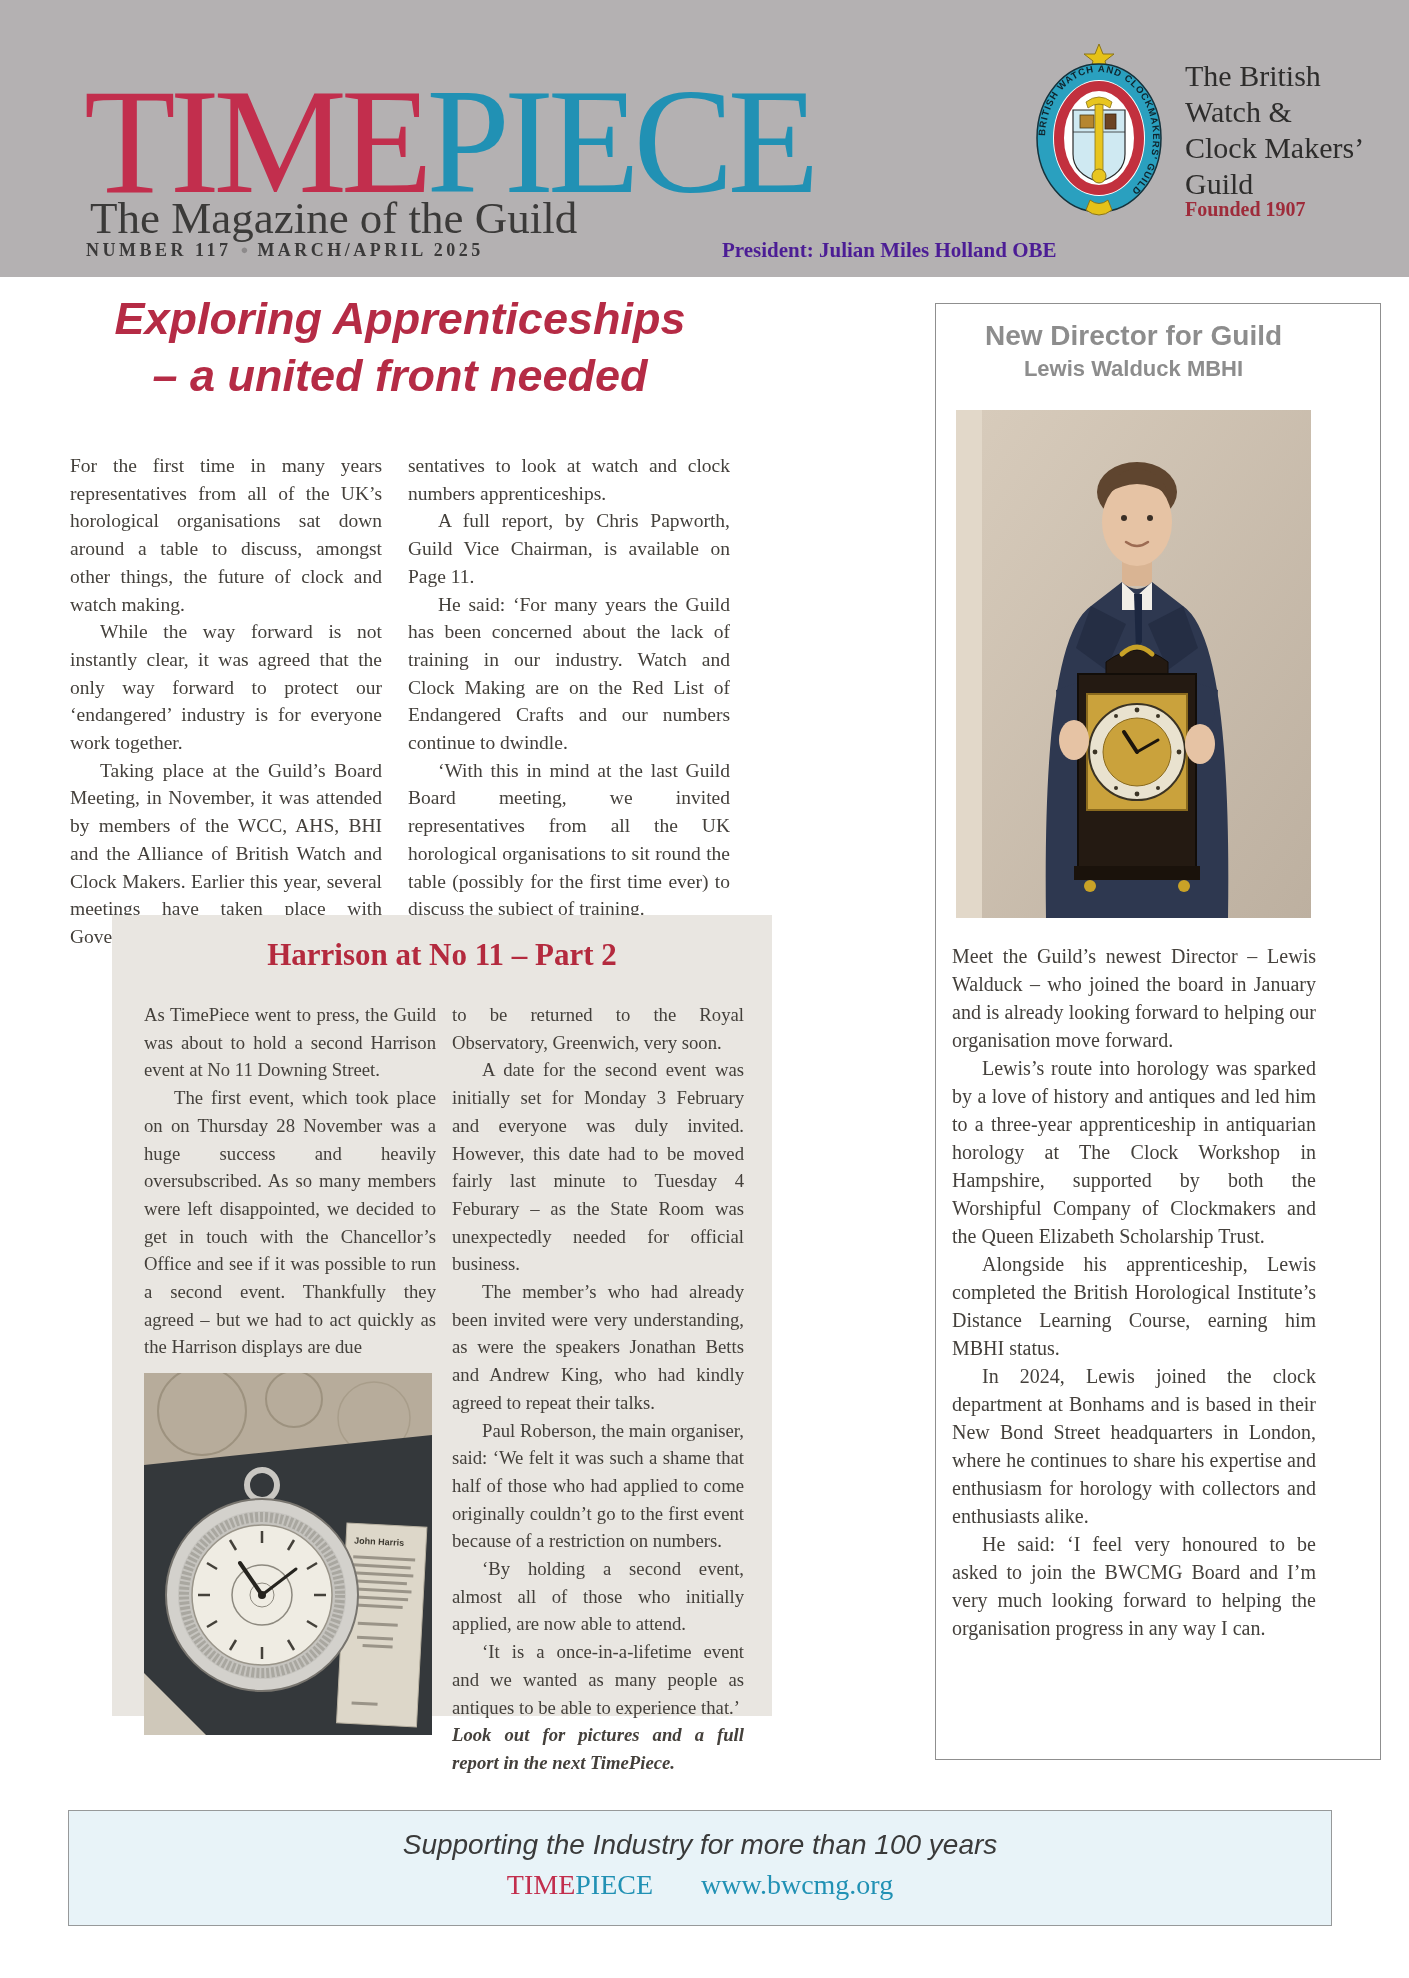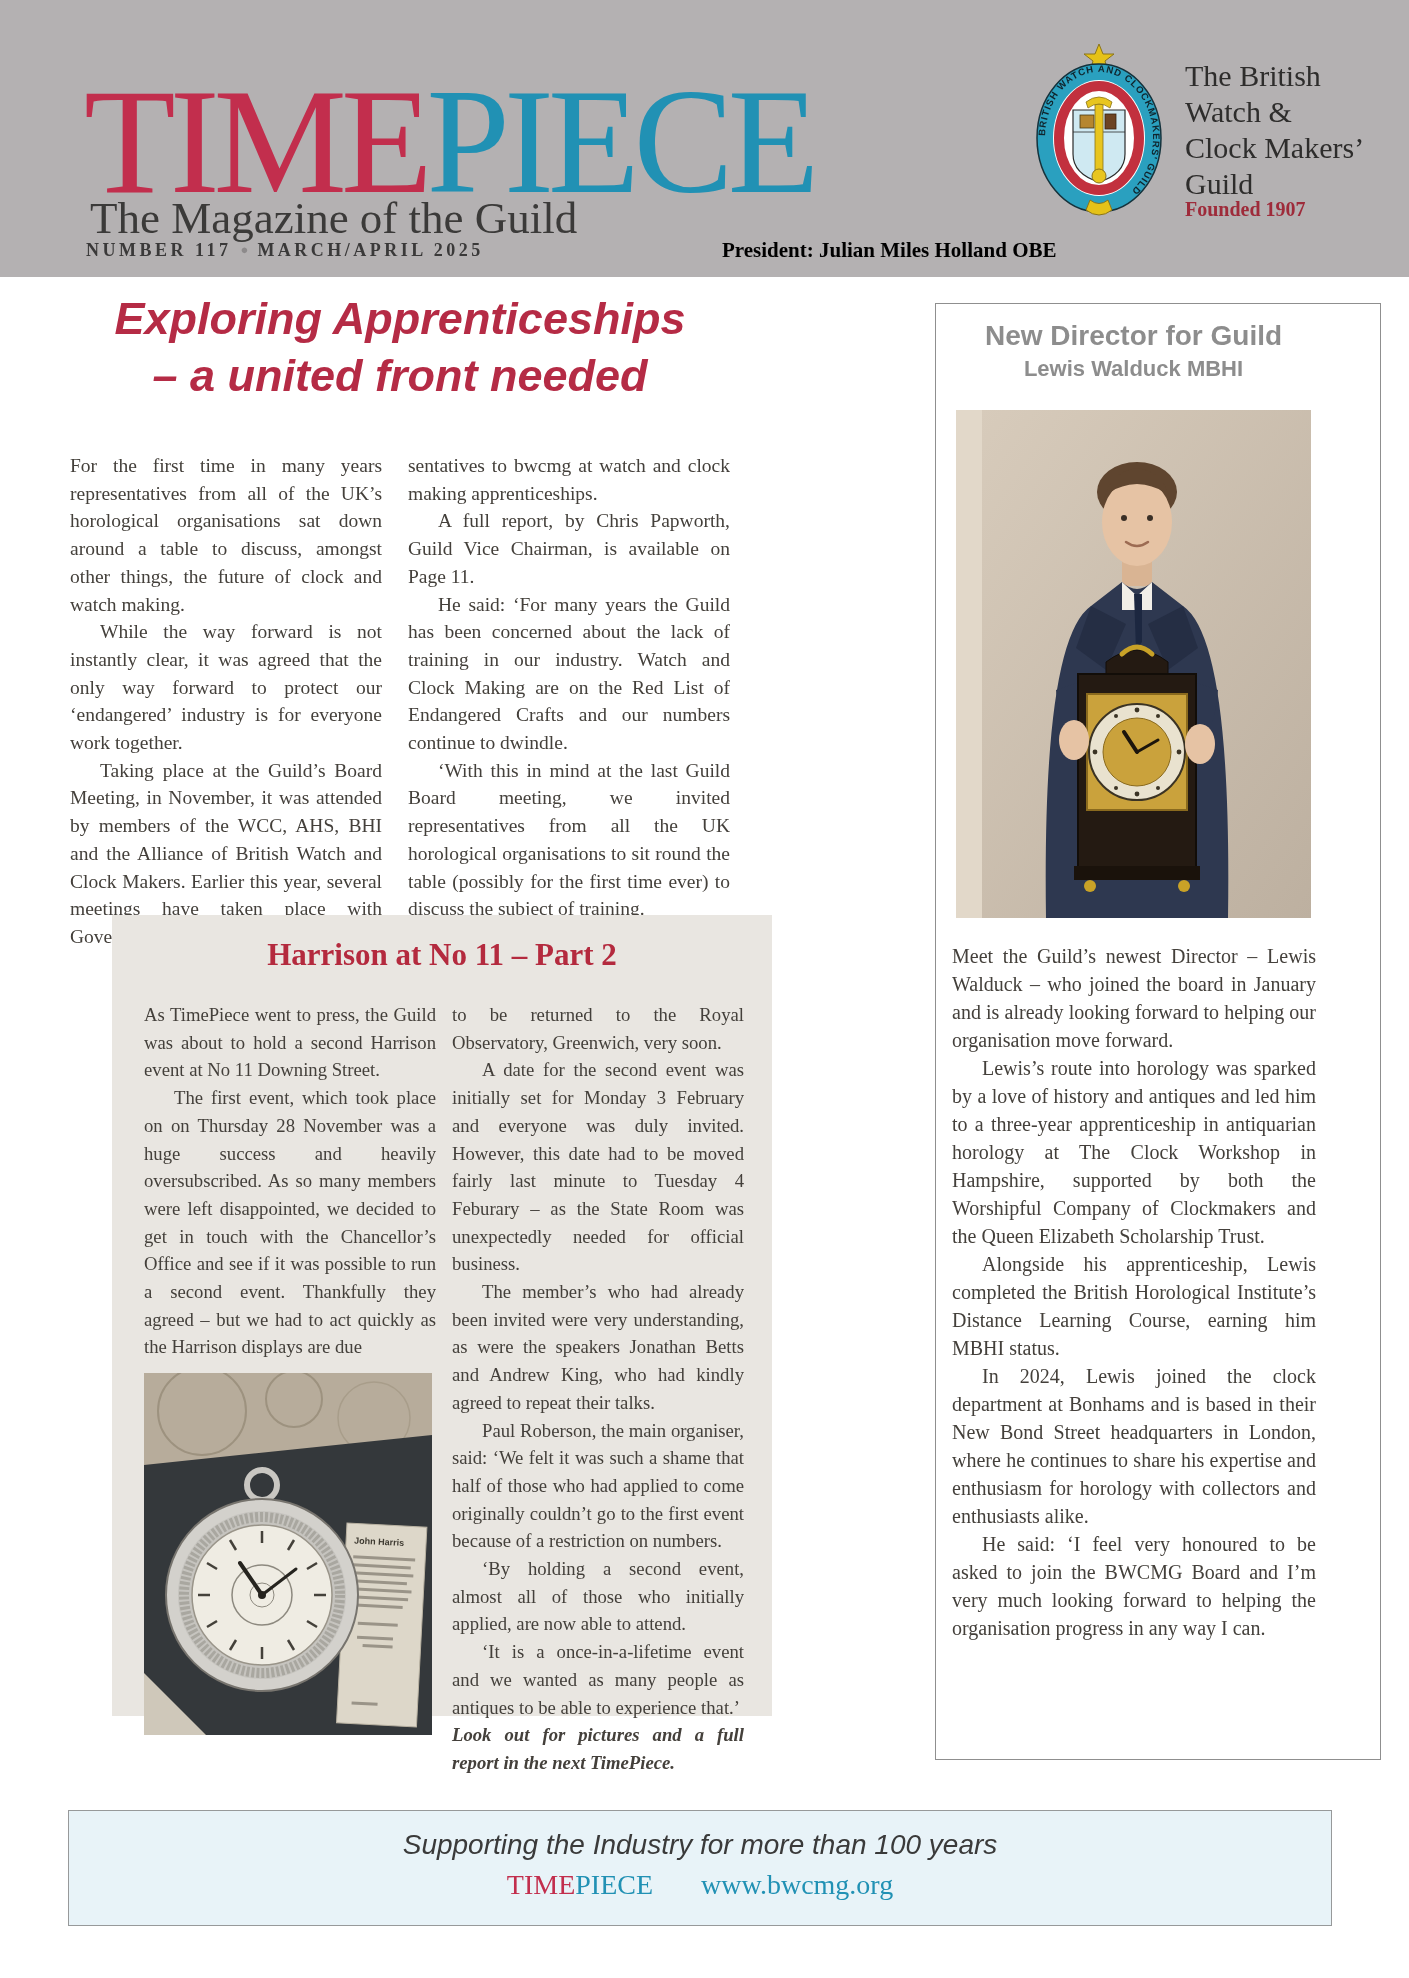--- a/index.html
+++ b/index.html
@@ -14,7 +14,7 @@
   .issue-line{position:absolute;left:86px;top:240px;font-size:18px;letter-spacing:3.5px;
         color:#3a3939;font-weight:bold;}
   .issue-line .dot{color:#8d8a8b;font-size:13px;margin:0 9px;vertical-align:2px;letter-spacing:0;}
-  .president{position:absolute;left:722px;top:238px;font-size:21px;font-weight:bold;color:#000000;}
+  .president{position:absolute;left:722px;top:238px;font-size:21px;font-weight:bold;color:#4c1d95;}
   .guild-name{position:absolute;left:1185px;top:58px;font-size:30px;line-height:36px;color:#2e2d2c;}
   .founded{position:absolute;left:1185px;top:198px;font-size:20px;font-weight:bold;color:#9e2b3a;}
   .crest{position:absolute;left:1028px;top:42px;}

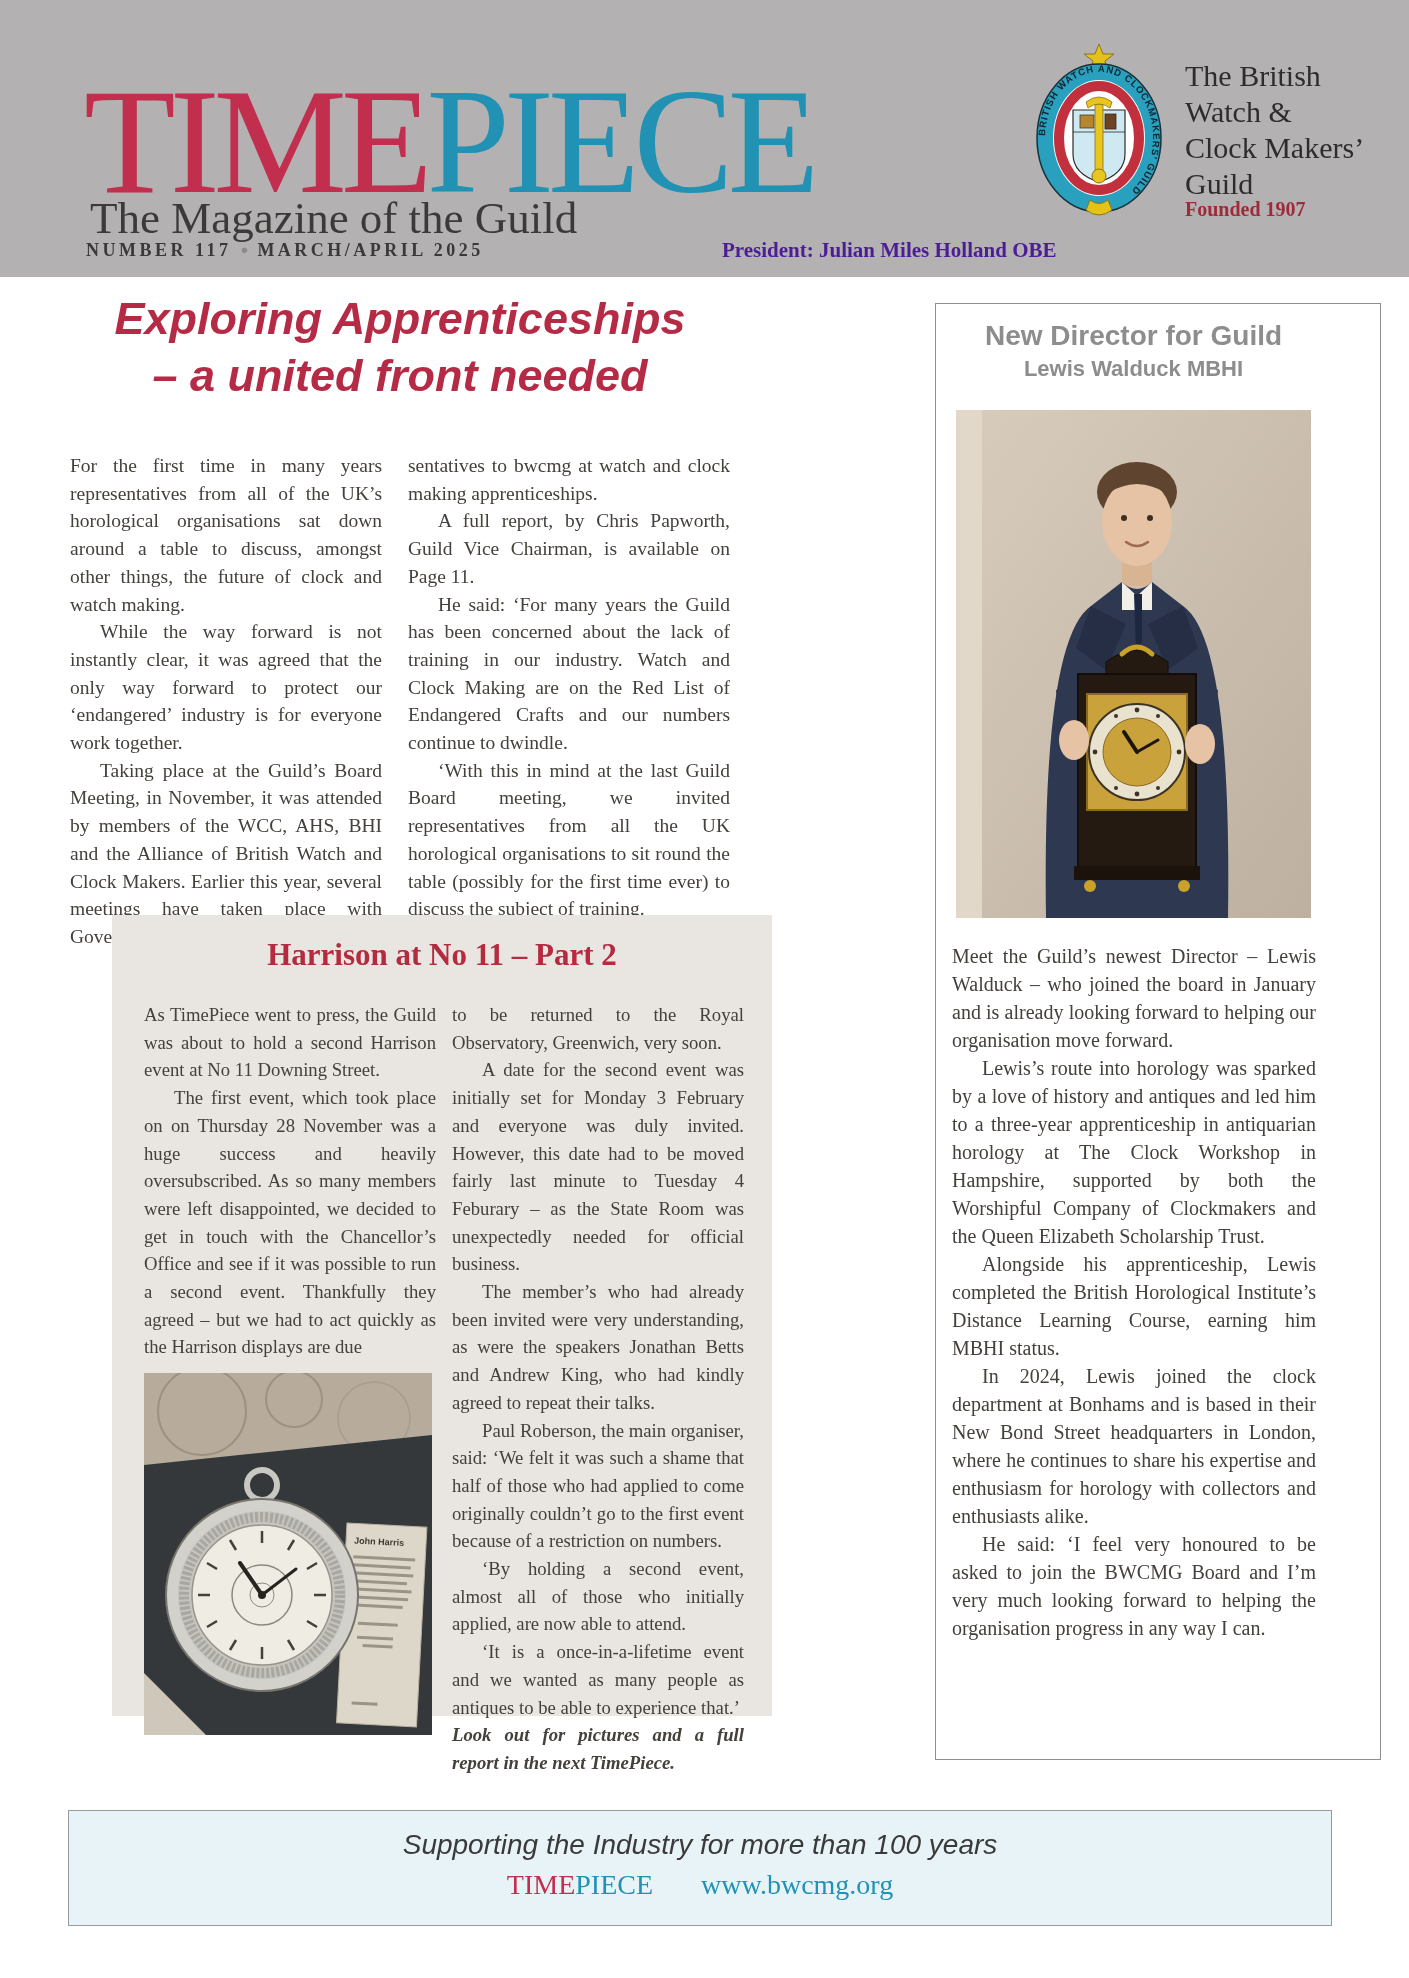--- a/index.html
+++ b/index.html
@@ -116,7 +116,7 @@
     <p class="ind">Taking place at the Guild’s Board Meeting, in November, it was attended by members of the WCC, AHS, BHI and the Alliance of British Watch and Clock Makers. Earlier this year, several meetings have taken place with Government repre-</p>
   </div>
   <div class="colB bodytext">
-    <p>sentatives to bwcmg at watch and clock making apprenticeships.</p>
+    <p>sentatives to look at watch and clock numbers apprenticeships.</p>
     <p class="ind">A full report, by Chris Papworth, Guild Vice Chairman, is available on Page 11.</p>
     <p class="ind">He said: ‘For many years the Guild has been concerned about the lack of training in our industry. Watch and Clock Making are on the Red List of Endangered Crafts and our numbers continue to dwindle.</p>
     <p class="ind"><span>‘With this in mind at the last Guild Board meeting, we invited representatives from all the UK horological organisations to sit round the table (possibly for the first time ever) to discuss the subject of training.</span><span class="more-ref">More on Page 11.</span></p>

